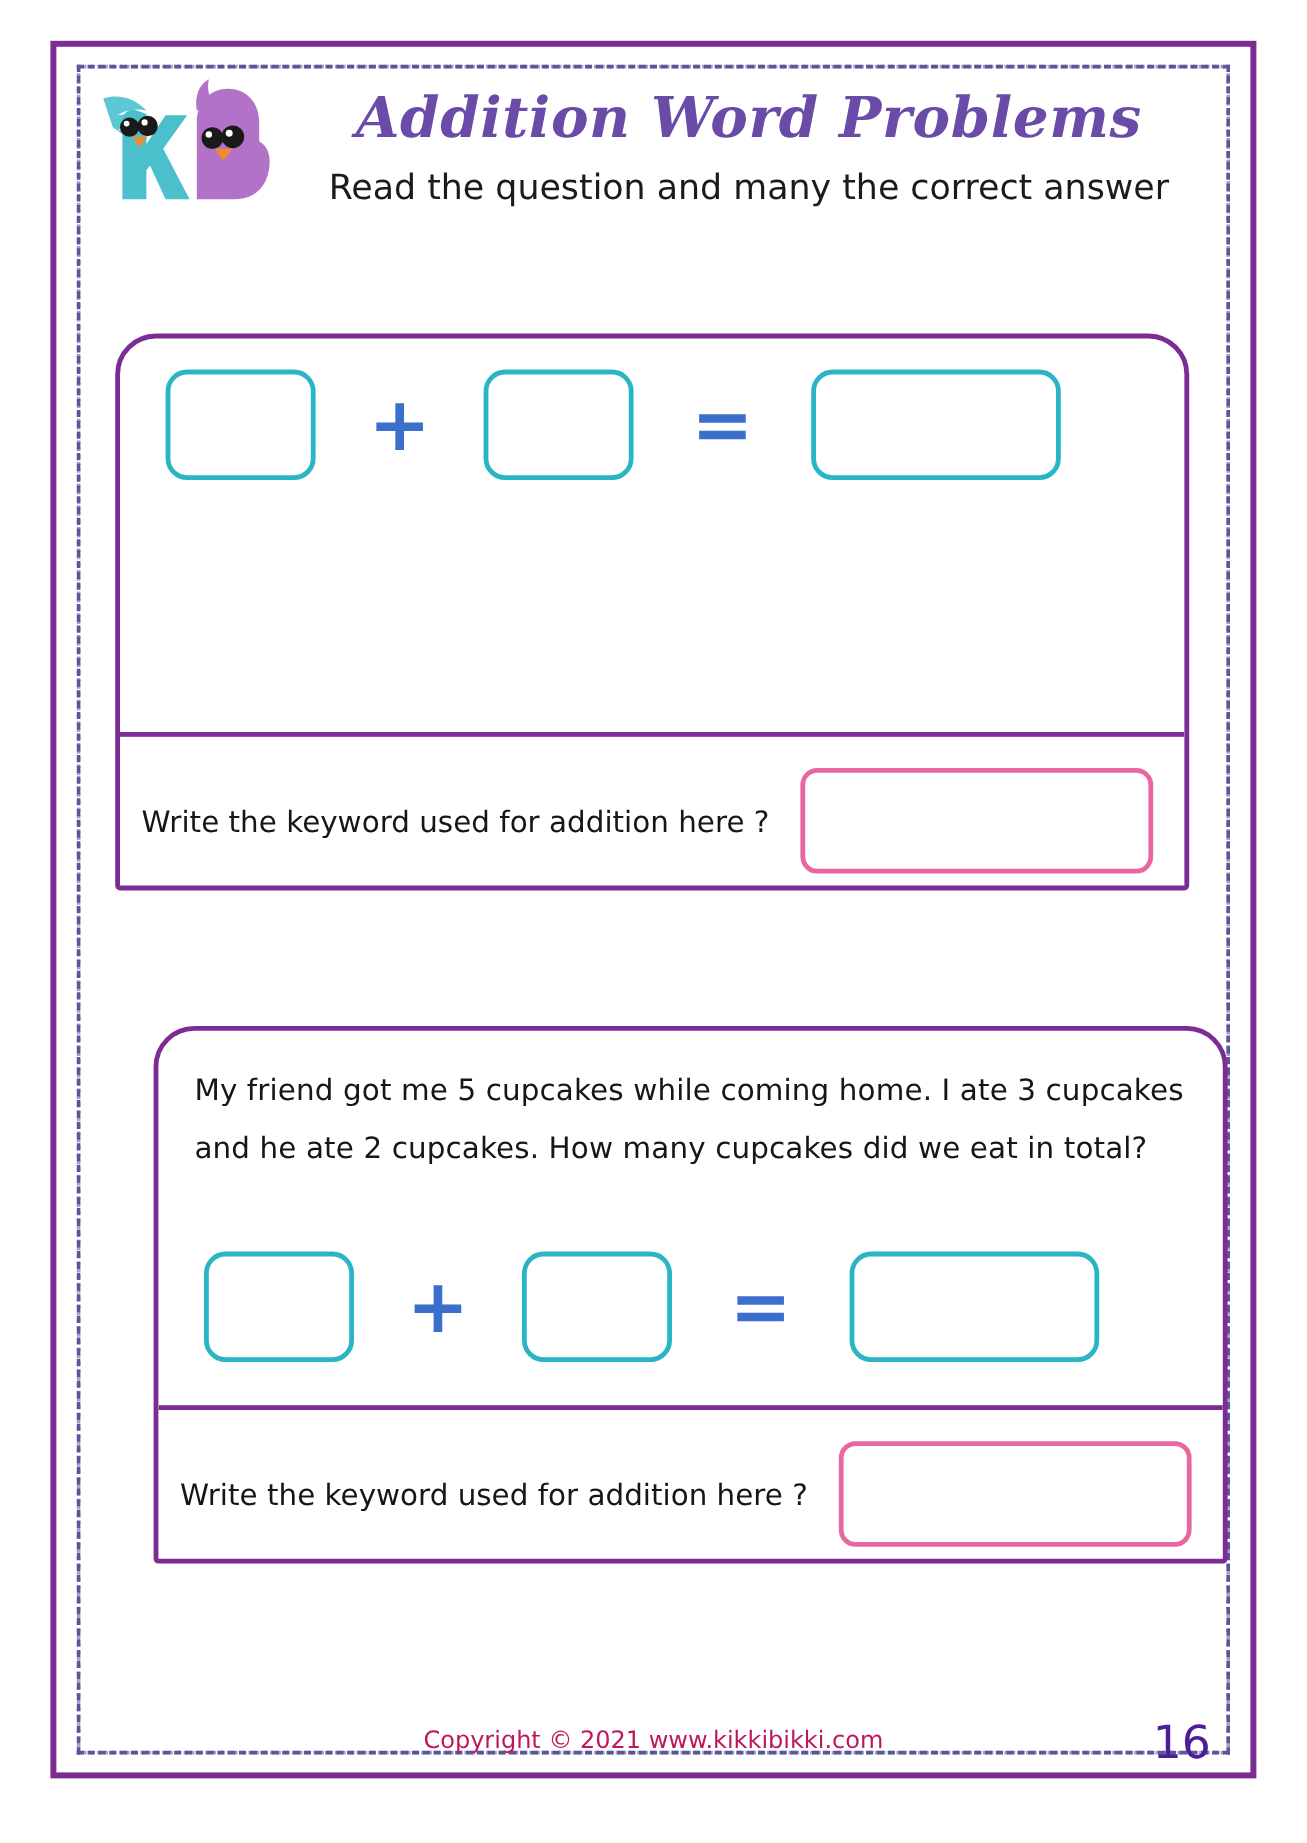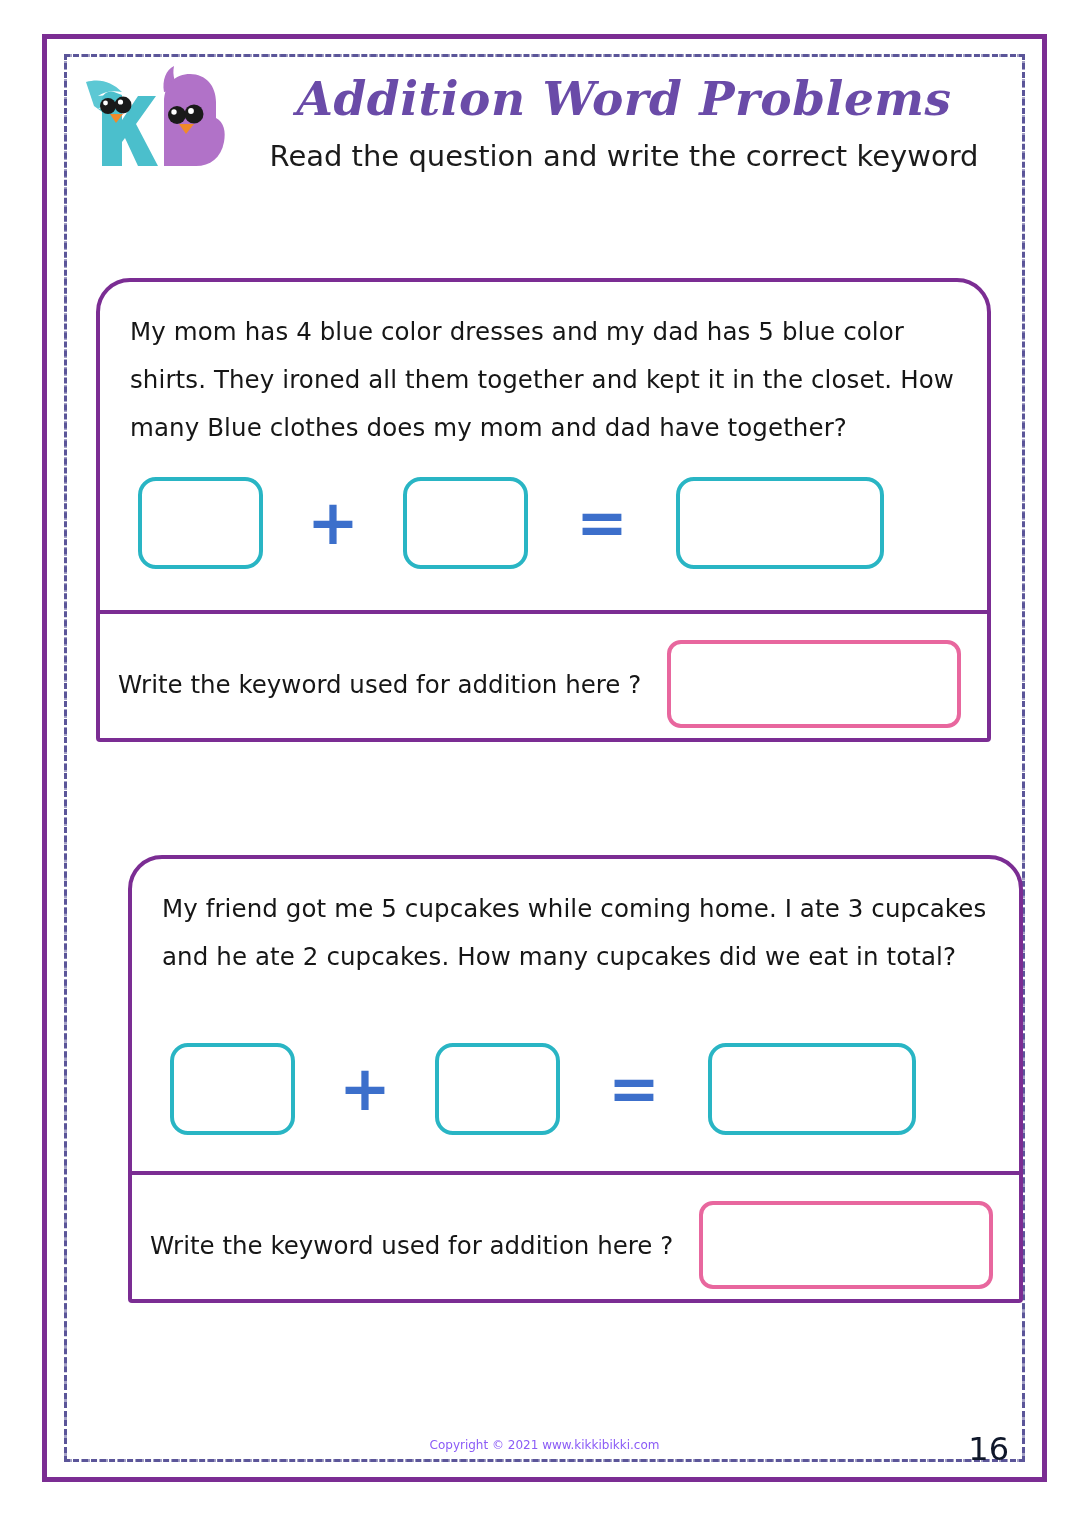--- a/index.html
+++ b/index.html
@@ -241,7 +241,7 @@
 
     <div class="title-block">
       <div class="title">Addition Word Problems</div>
-      <div class="subtitle">Read the question and write the correct keyword</div>
+      <div class="subtitle">Read the question and many the correct answer</div>
     </div>
   </div>
 

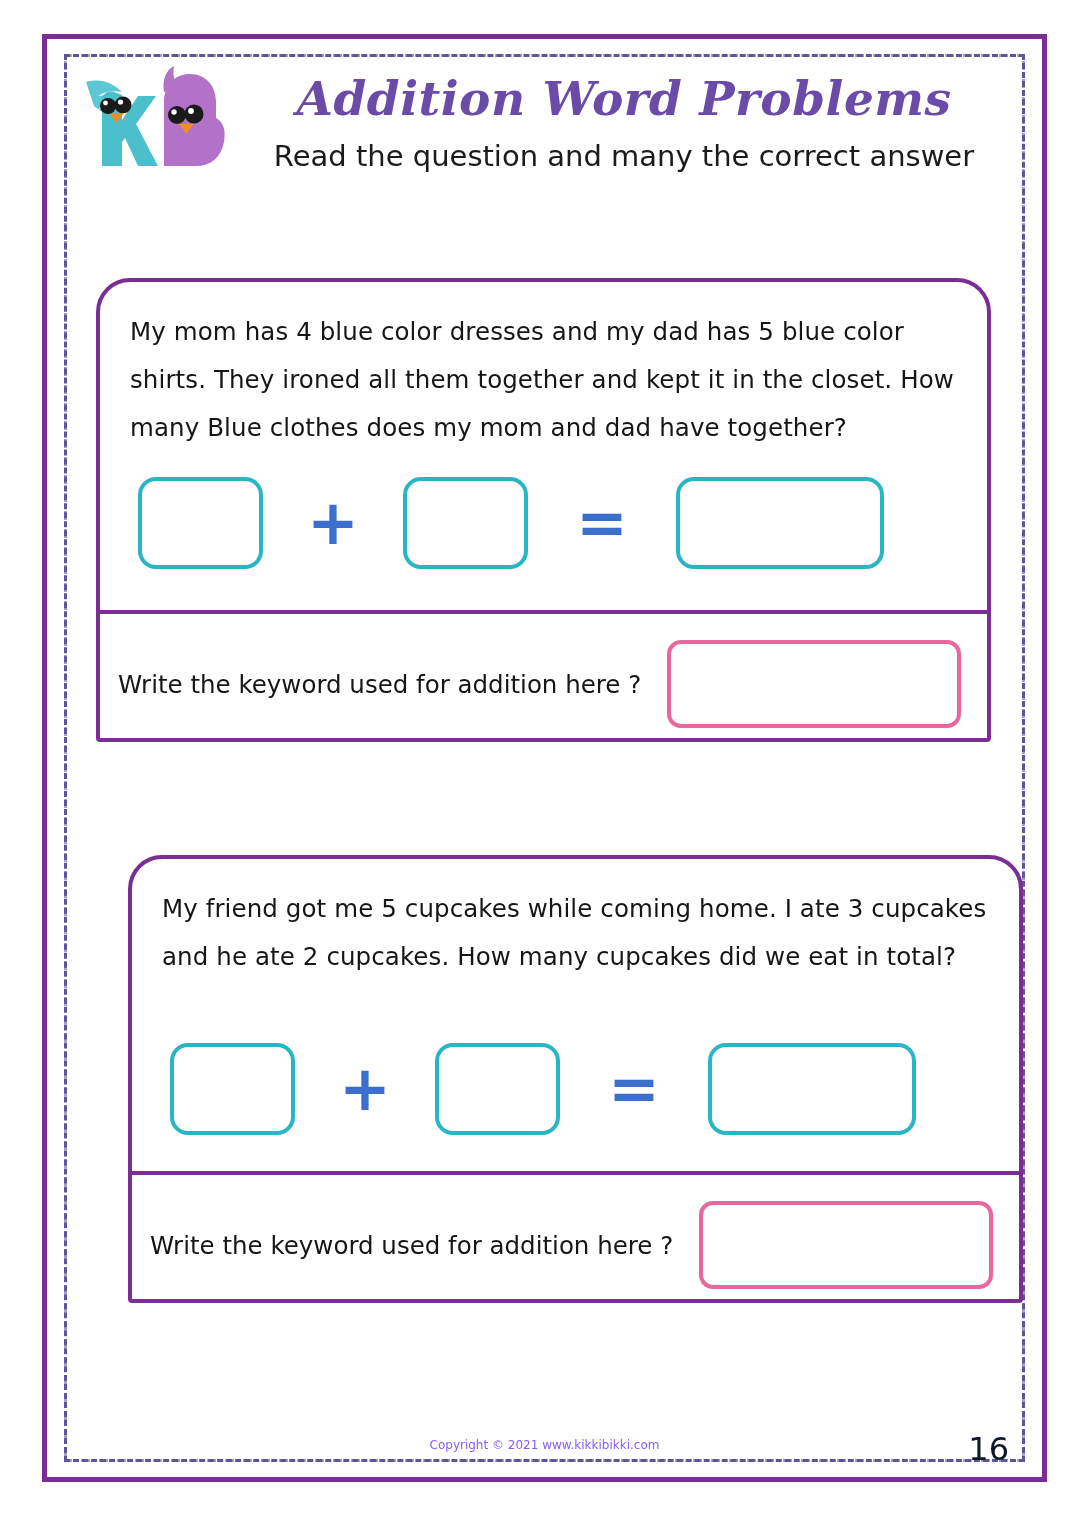--- a/index.html
+++ b/index.html
@@ -247,7 +247,6 @@
 
   <div class="card" id="card-1">
 
-    <div class="question">My mom has 4 blue color dresses and my dad has 5 blue color shirts. They ironed all them together and kept it in the closet. How many Blue clothes does my mom and dad have together?</div>
 
     <div class="equation-row">
       <div class="ans-box box-small"></div>

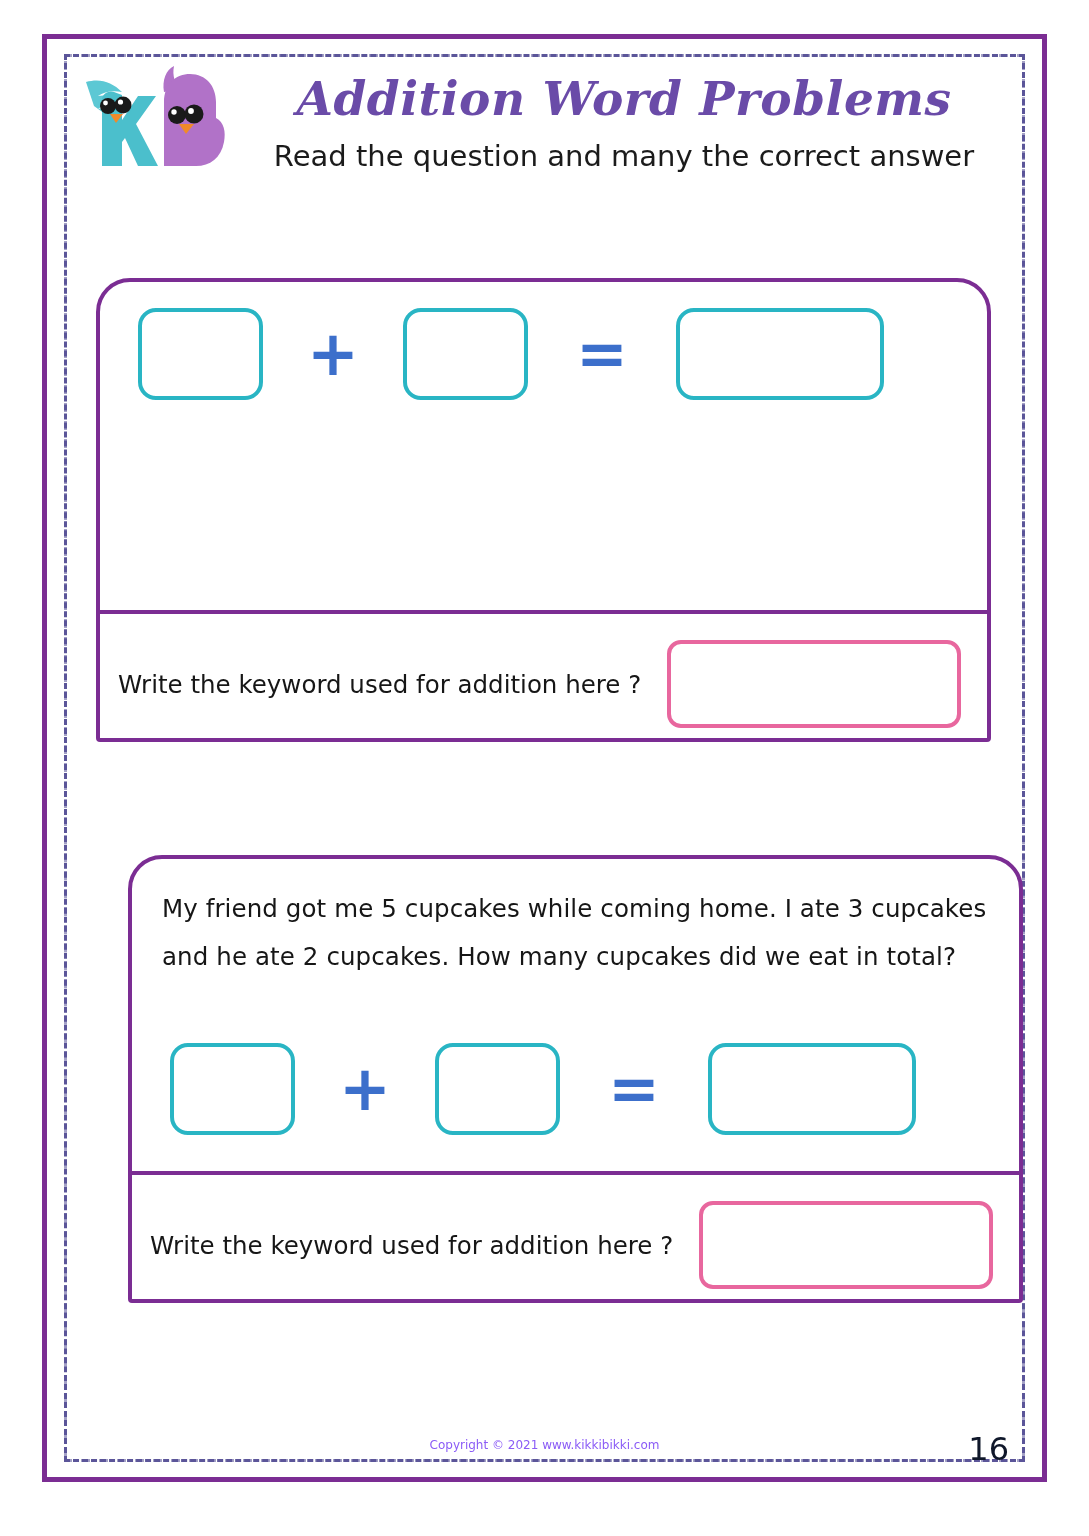--- a/index.html
+++ b/index.html
@@ -185,8 +185,8 @@
     left: 50%;
     transform: translateX(-50%);
     top: 4px;
-    font-size: 12px;
-    color: #8b5cf6;
+    font-size: 20px;
+    color: #be185d;
     white-space: nowrap;
   }
   .page-number {

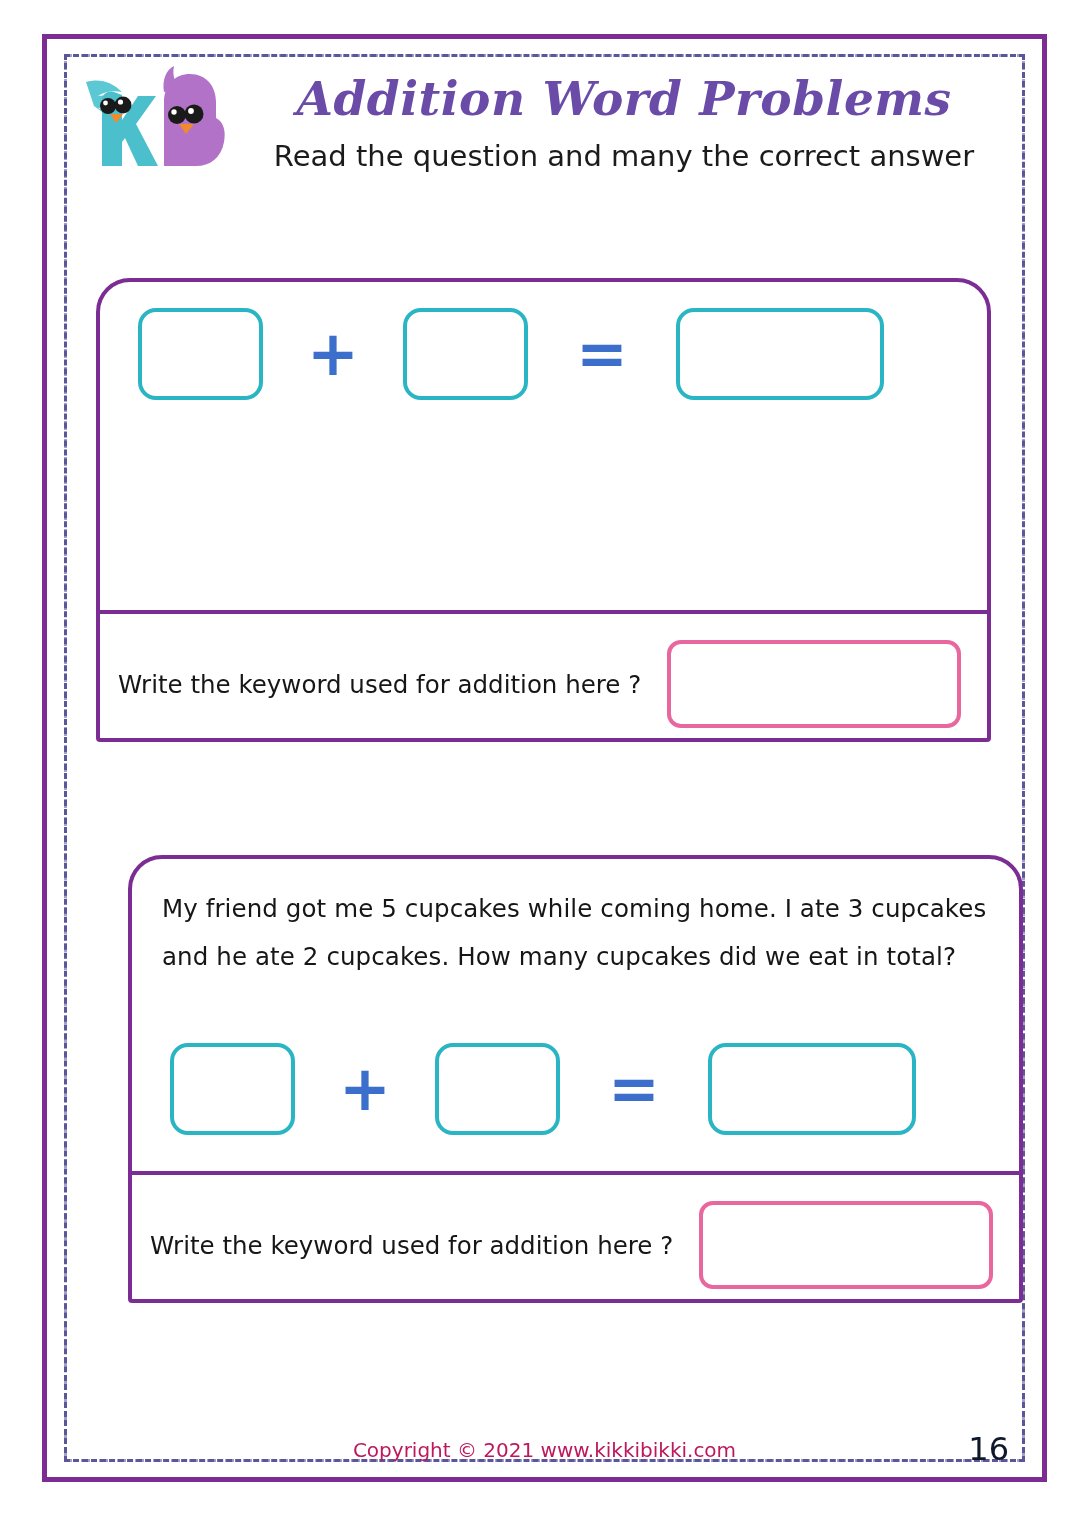--- a/index.html
+++ b/index.html
@@ -193,8 +193,8 @@
     position: absolute;
     right: 16px;
     top: -4px;
-    font-size: 32px;
-    color: #0f172a;
+    font-size: 38px;
+    color: #4c1d95;
   }
 </style>
 </head>

